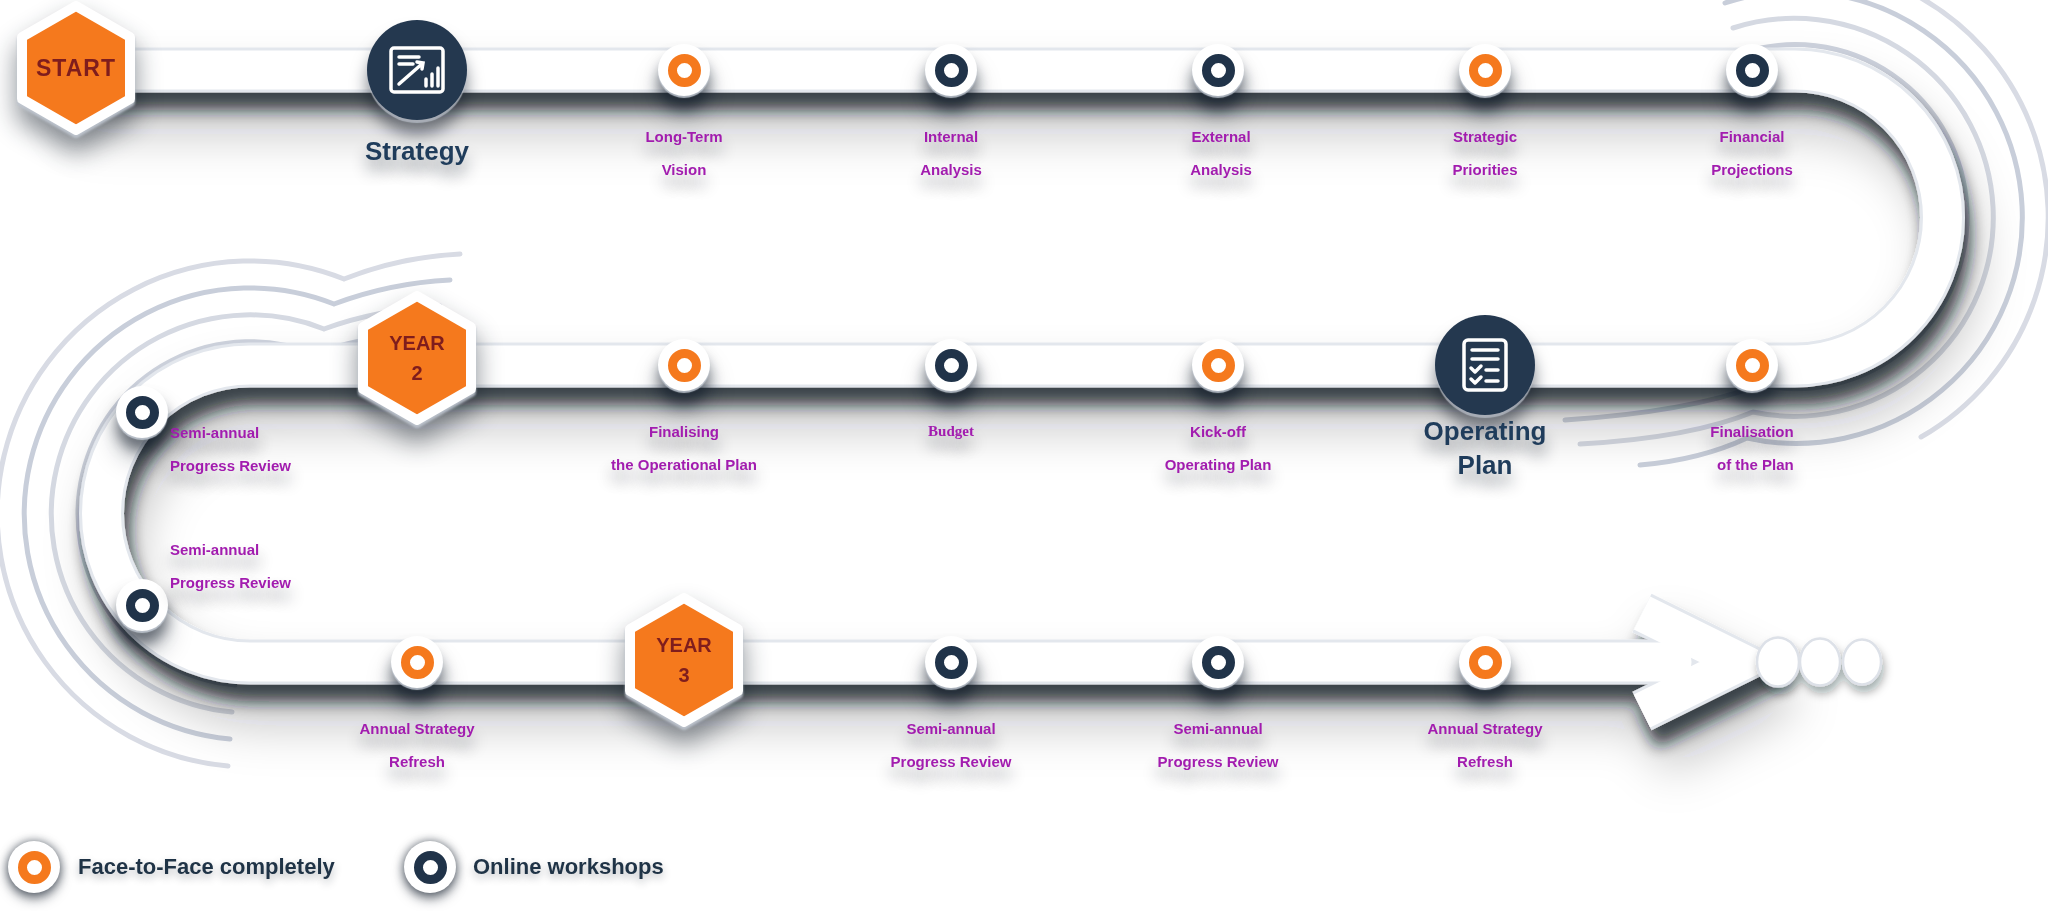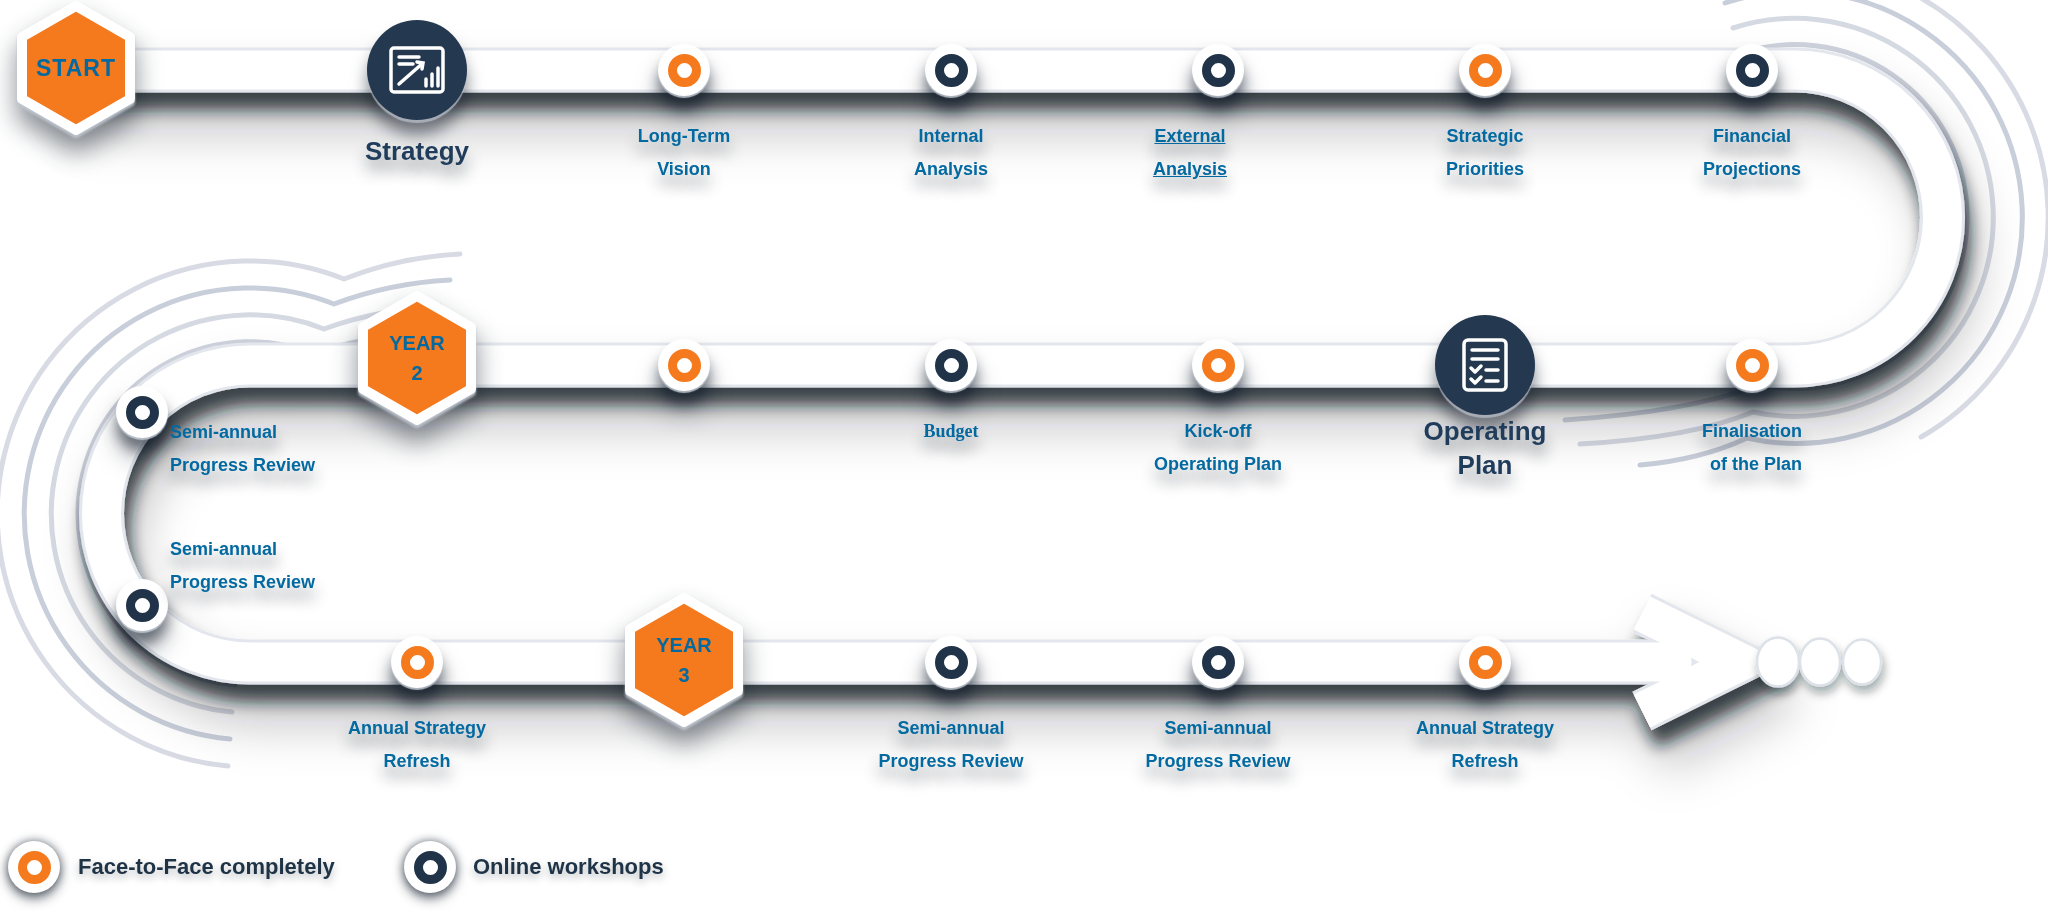--- a/index.html
+++ b/index.html
@@ -20,7 +20,7 @@
          display:flex;align-items:center;justify-content:center;
          filter:drop-shadow(0 3px 1px rgba(192,198,208,.9)) drop-shadow(0 15px 13px rgba(11,20,34,.48));}
   .badge svg{position:absolute;left:0;top:0;}
-  .badge .txt{position:relative;color:#0369a1;font-weight:700;text-align:center;white-space:pre-line;z-index:1;}
+  .badge .txt{position:relative;color:#7f1d1d;font-weight:700;text-align:center;white-space:pre-line;z-index:1;}
   .badge .txt.start{font-size:23px;letter-spacing:1px;}
   .badge .txt.year{font-size:20px;line-height:30px;}
 

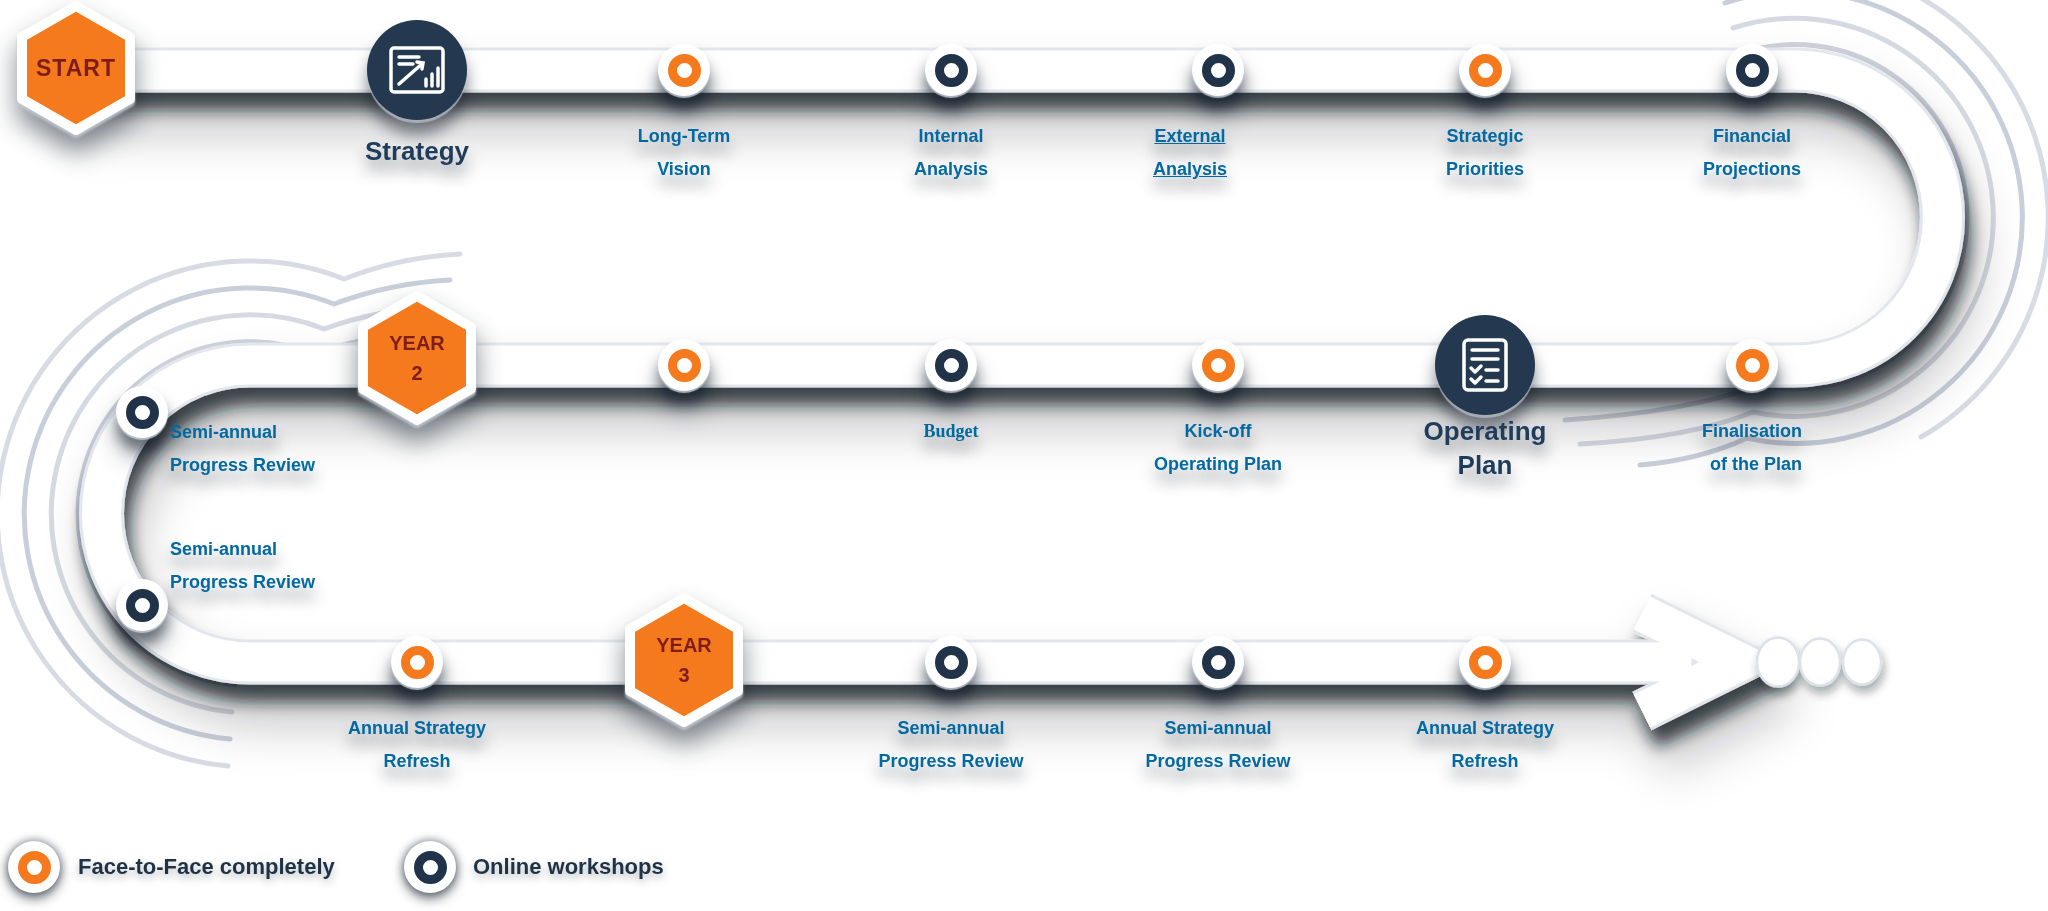--- a/index.html
+++ b/index.html
@@ -31,7 +31,7 @@
 
   
   .ms-label{position:absolute;z-index:5;transform:translateX(-50%);text-align:center;white-space:pre-line;
-            font-weight:600;font-size:18px;line-height:33px;color:#0369a1;
+            font-weight:600;font-size:15px;line-height:33px;color:#a21caf;
             text-shadow:0 11px 15px rgba(12,22,36,.45);}
   .ms-label.heading{font-weight:700;font-size:26px;line-height:34px;color:#1F3C5B;}
   .ms-label.leftal{transform:none;text-align:left;}

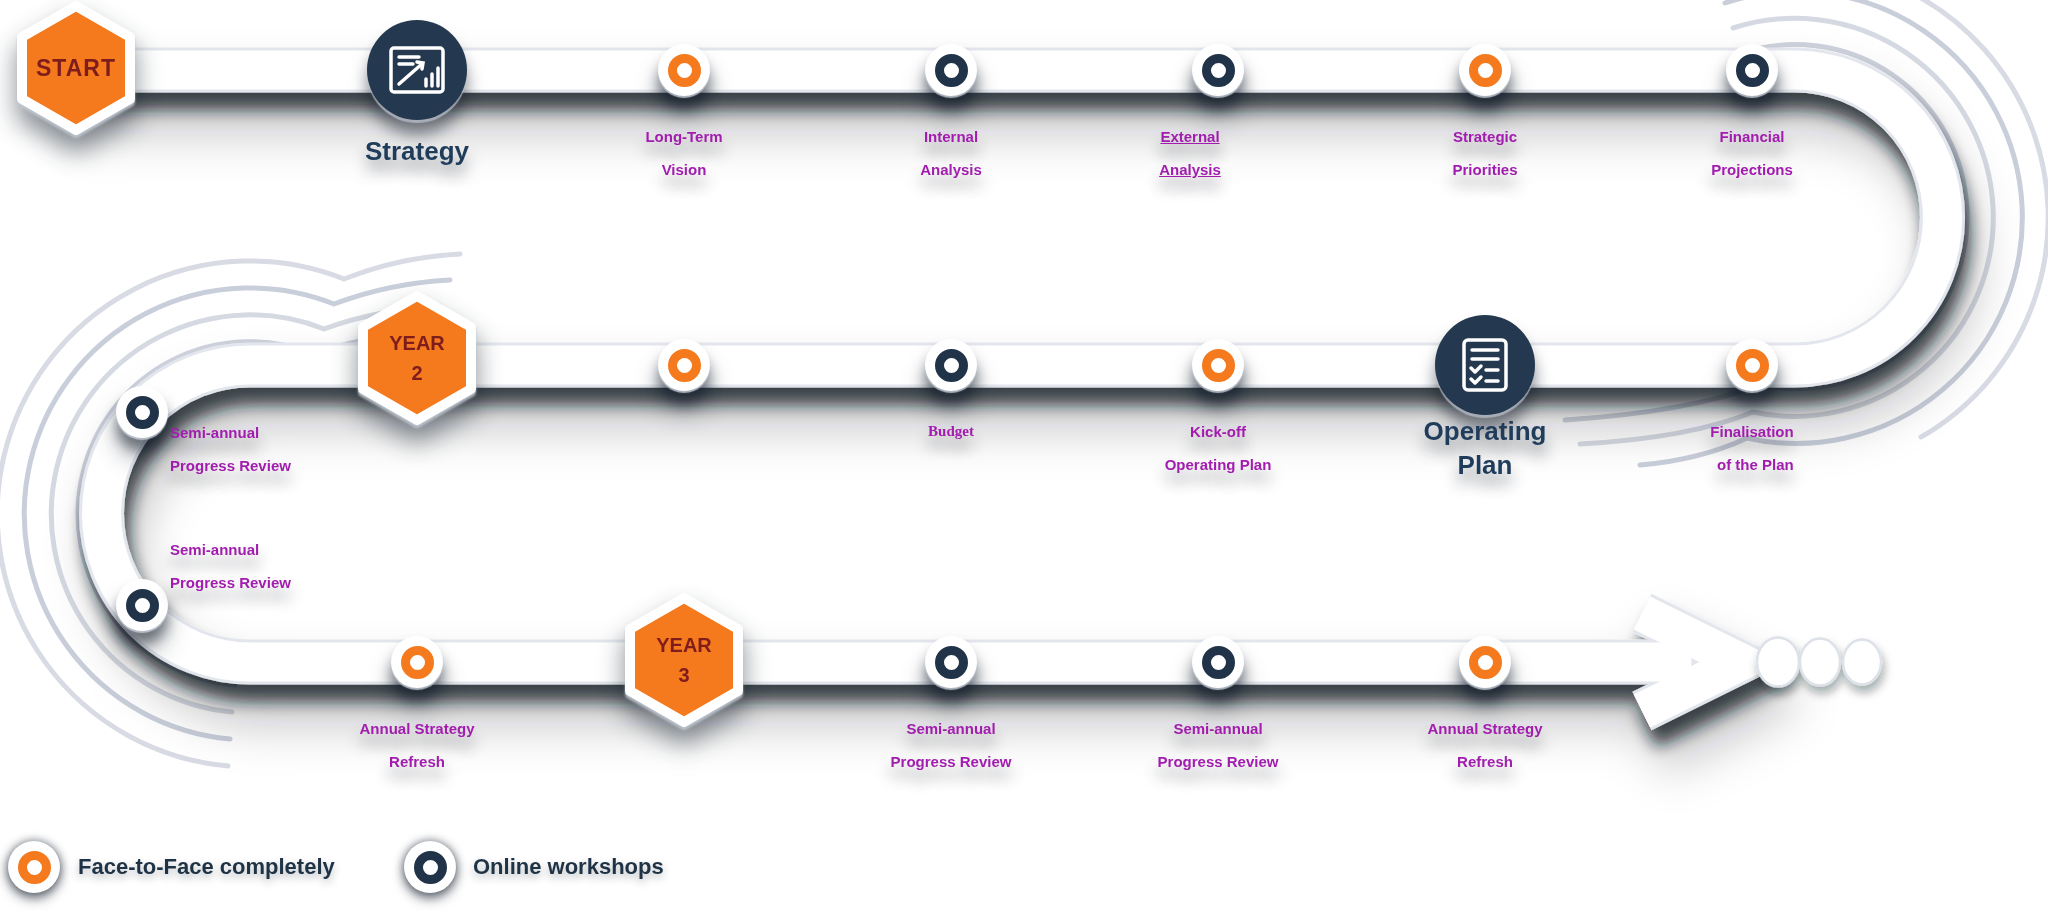--- a/index.html
+++ b/index.html
@@ -158,7 +158,7 @@
 Vision</div>
   <div class="ms-label" style="left:951px;top:120px;text-align:center;">Internal
 Analysis</div>
-  <div class="ms-label" style="left:1190px;top:120px;text-decoration:underline;">External
+  <div class="ms-label" style="left:1221px;top:120px;">External
 Analysis</div>
   <div class="ms-label" style="left:1485px;top:120px;">Strategic
 Priorities</div>

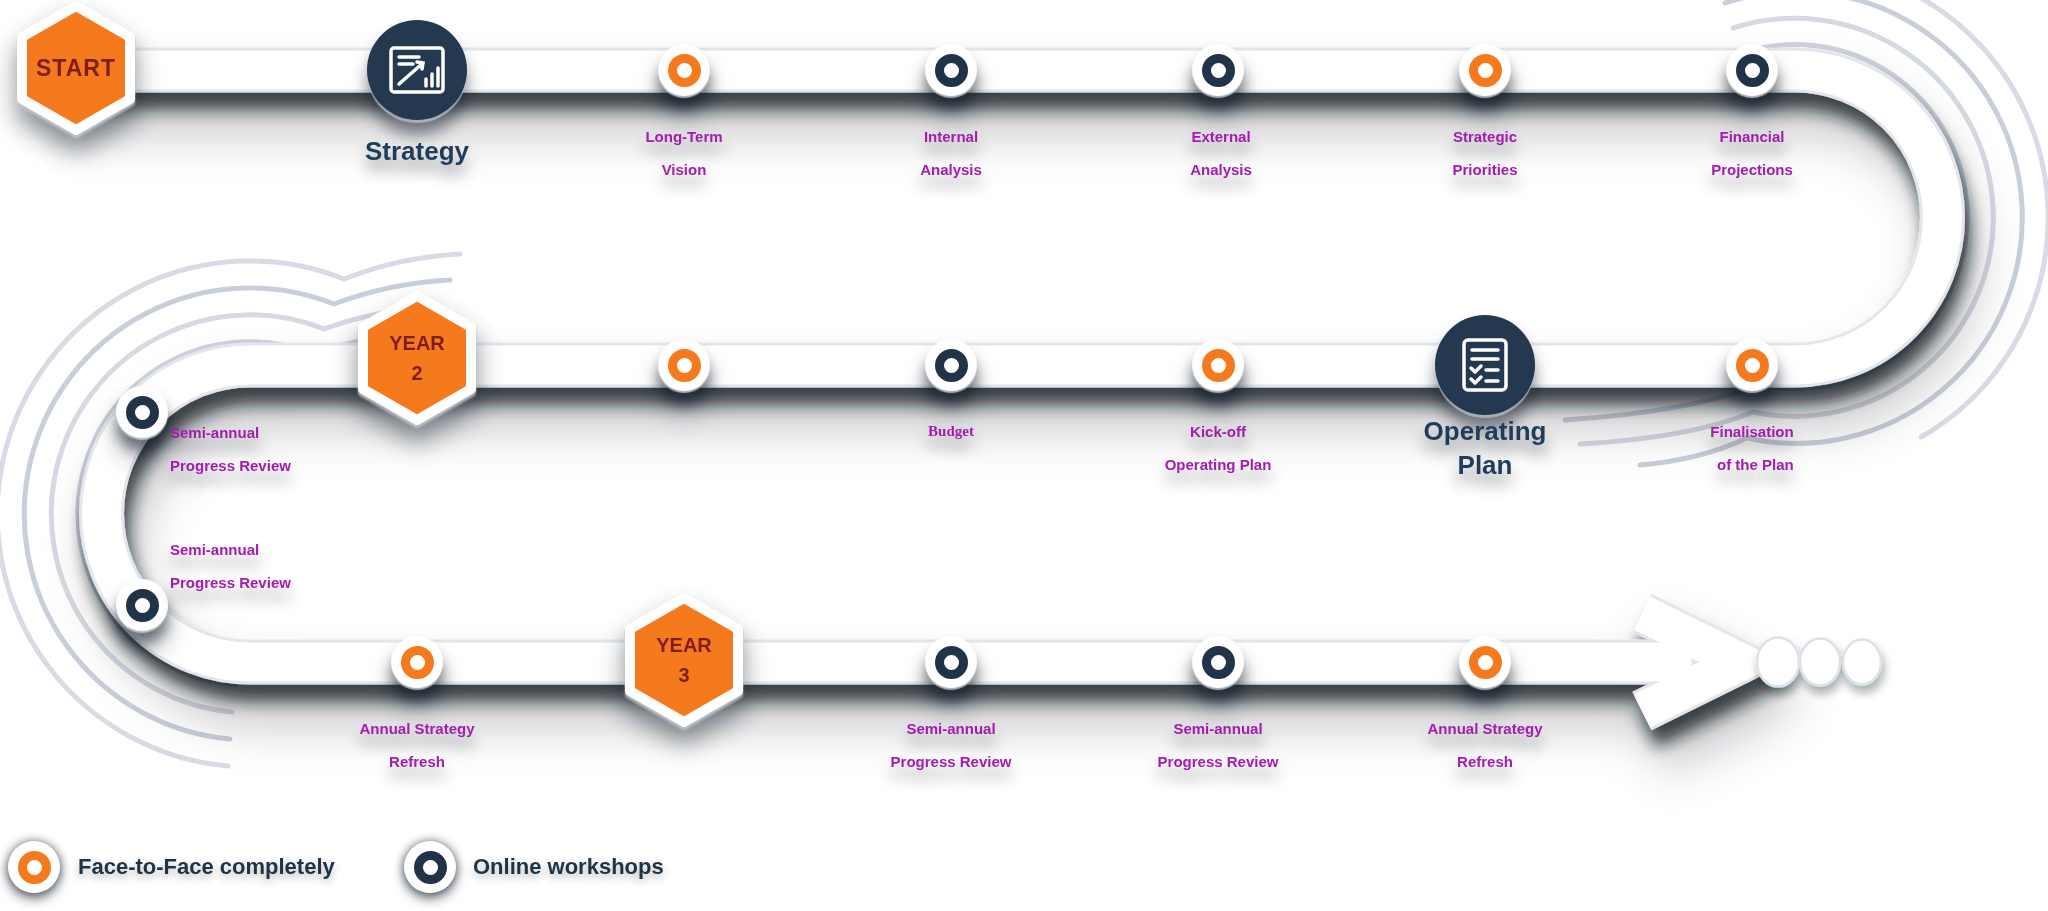--- a/index.html
+++ b/index.html
@@ -165,6 +165,8 @@
   <div class="ms-label" style="left:1752px;top:120px;">Financial
 Projections</div>
 
+  <div class="ms-label" style="left:684px;top:415px;">Finalising
+the Operational Plan</div>
   <div class="ms-label" style="left:951px;top:415px;font-family:Liberation Serif, serif;">Budget</div>
   <div class="ms-label" style="left:1218px;top:415px;">Kick-off
 Operating Plan</div>

